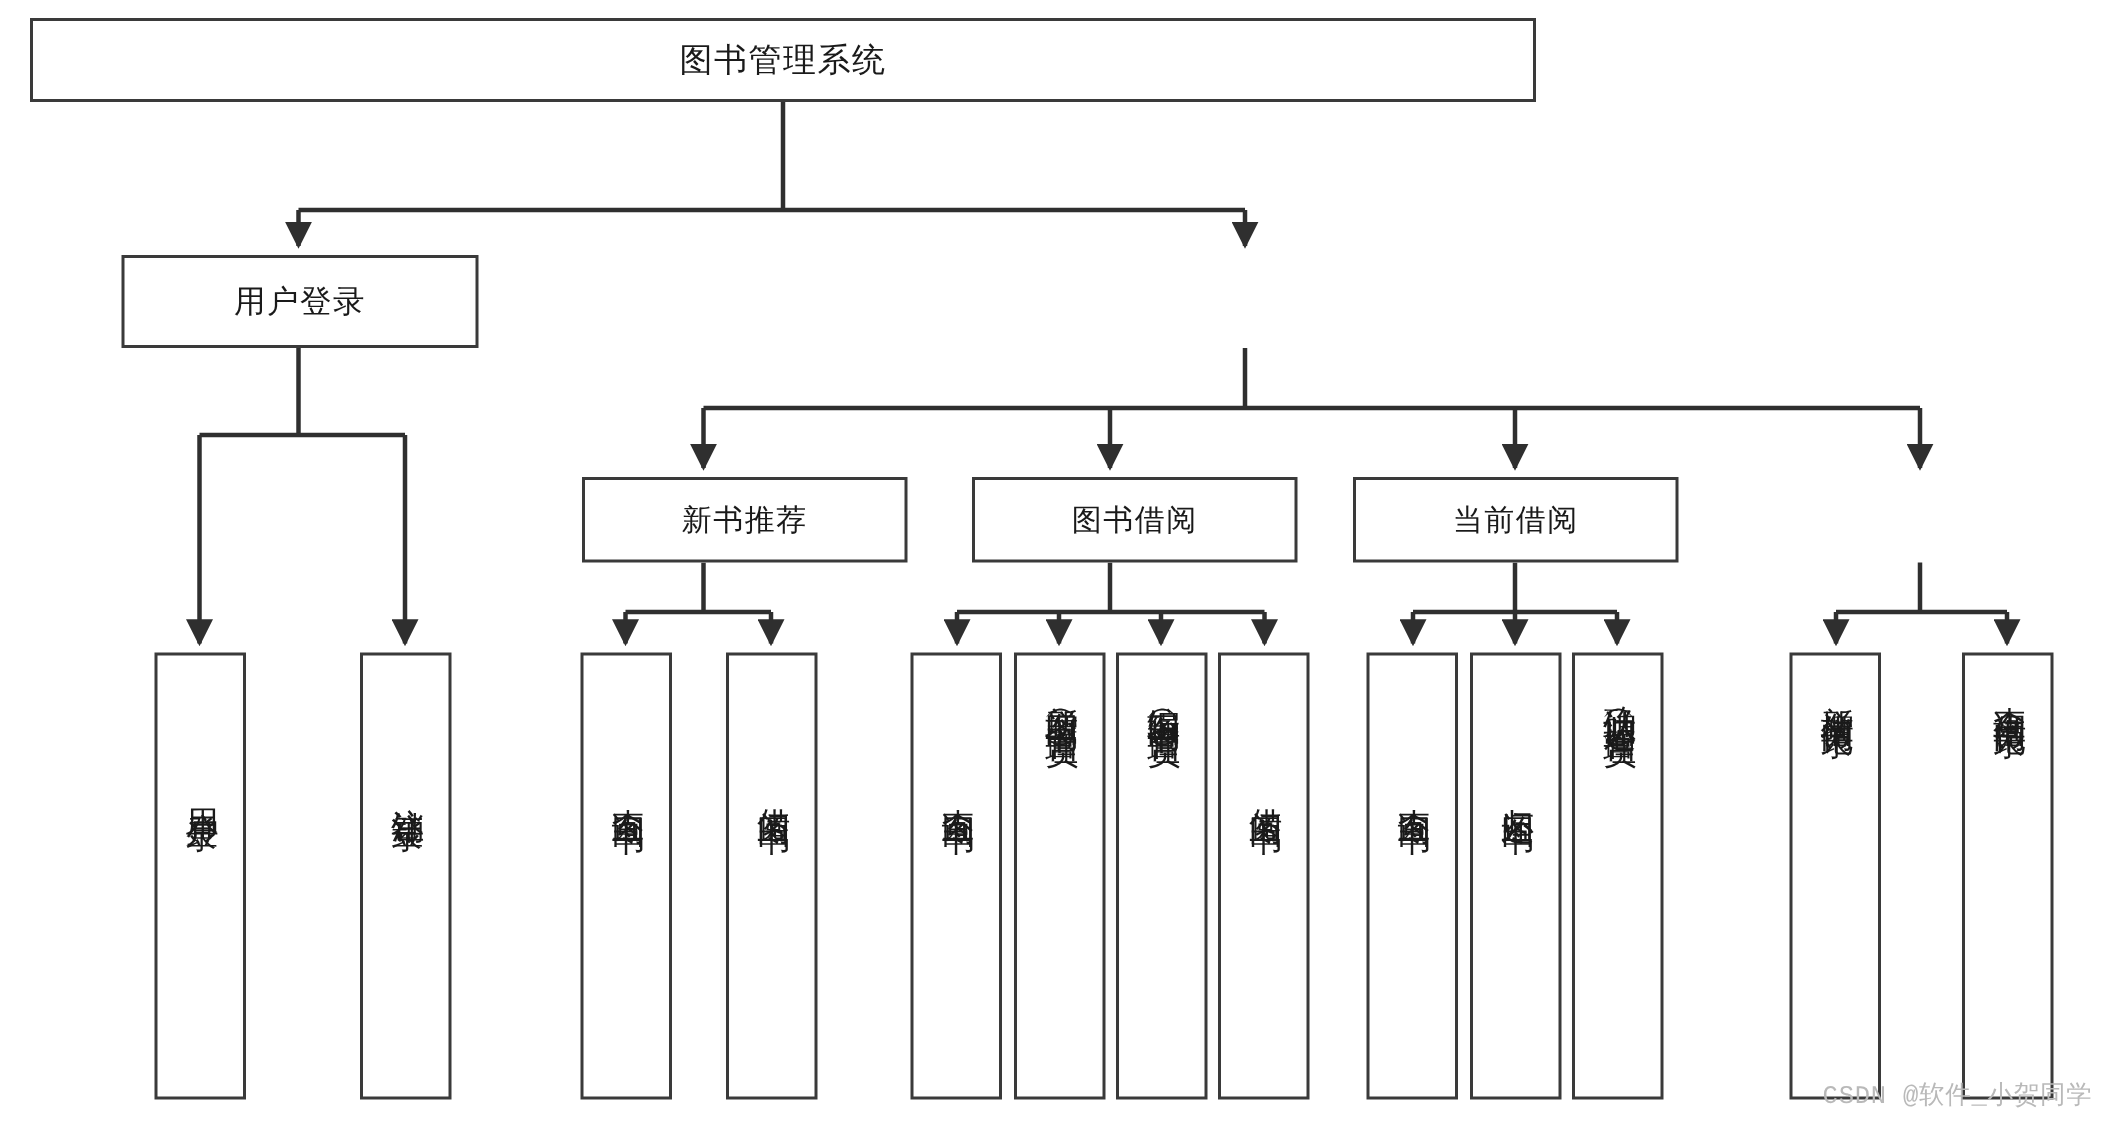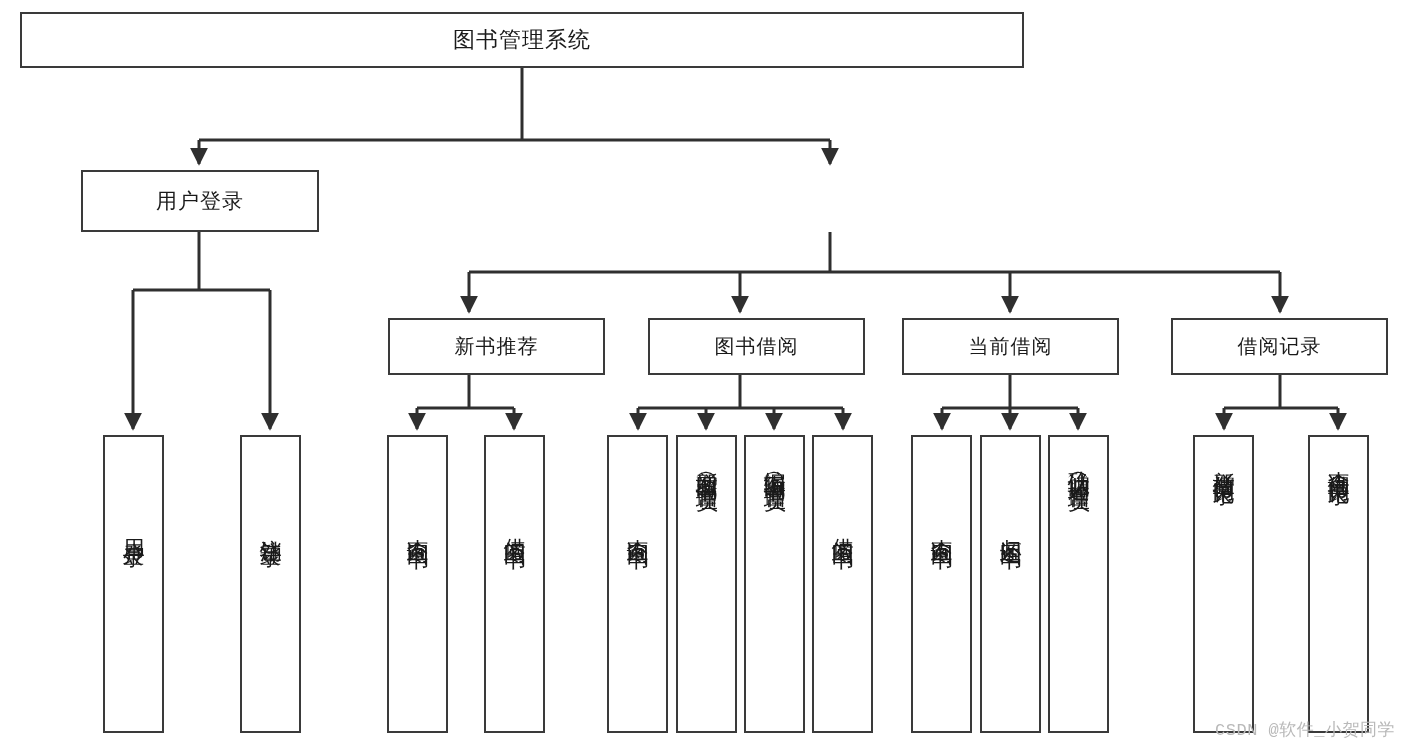--- a/index.html
+++ b/index.html
@@ -132,9 +132,6 @@
   <div class="node lvl2" style="left:902px;top:318px;width:217px;height:57px;">
     <span>当前借阅</span>
   </div>
-  <div class="node lvl2" style="left:1171px;top:318px;width:217px;height:57px;">
-    <span>借阅记录</span>
-  </div>
 
   <div class="node leaf mid" style="left:103px;top:435px;width:61px;height:298px;">
     <span class="vtext">用户登录</span>

